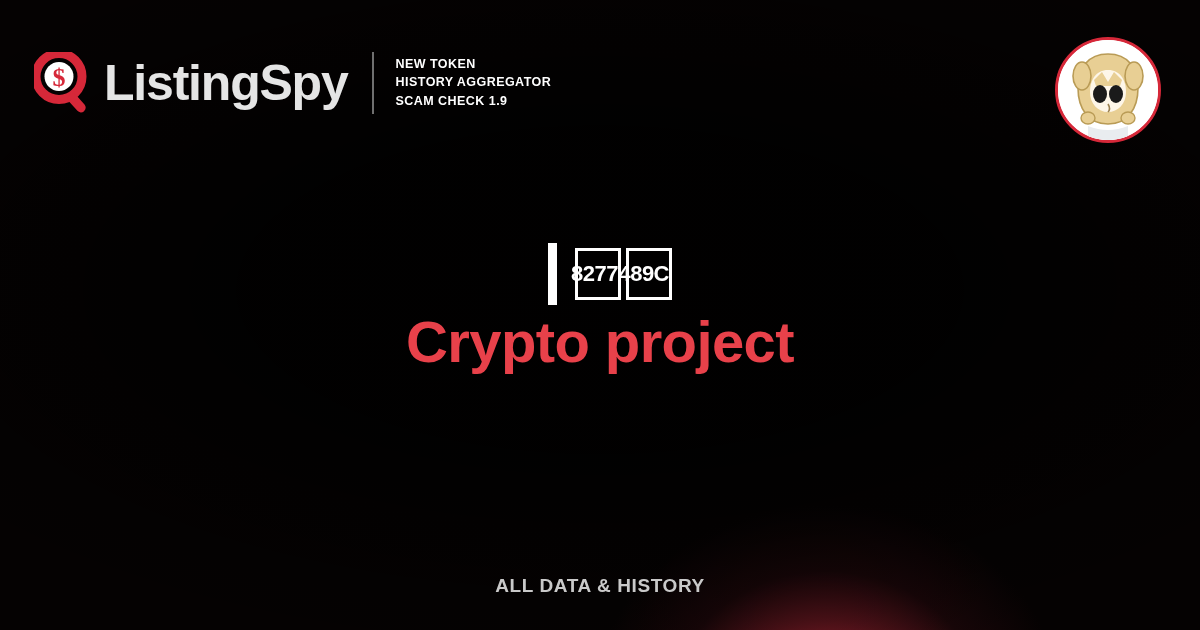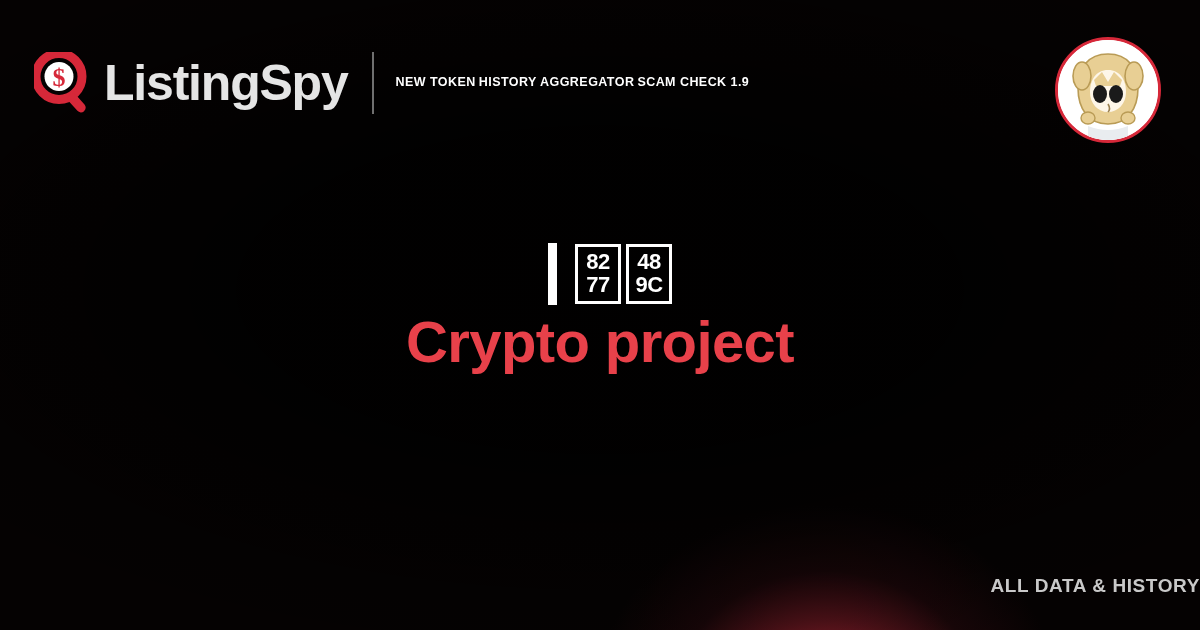--- a/index.html
+++ b/index.html
@@ -118,7 +118,7 @@
   }
   .tagline {
     display: flex;
-    flex-direction: row;
+    flex-direction: column;
     justify-content: center;
     gap: 3px;
   }

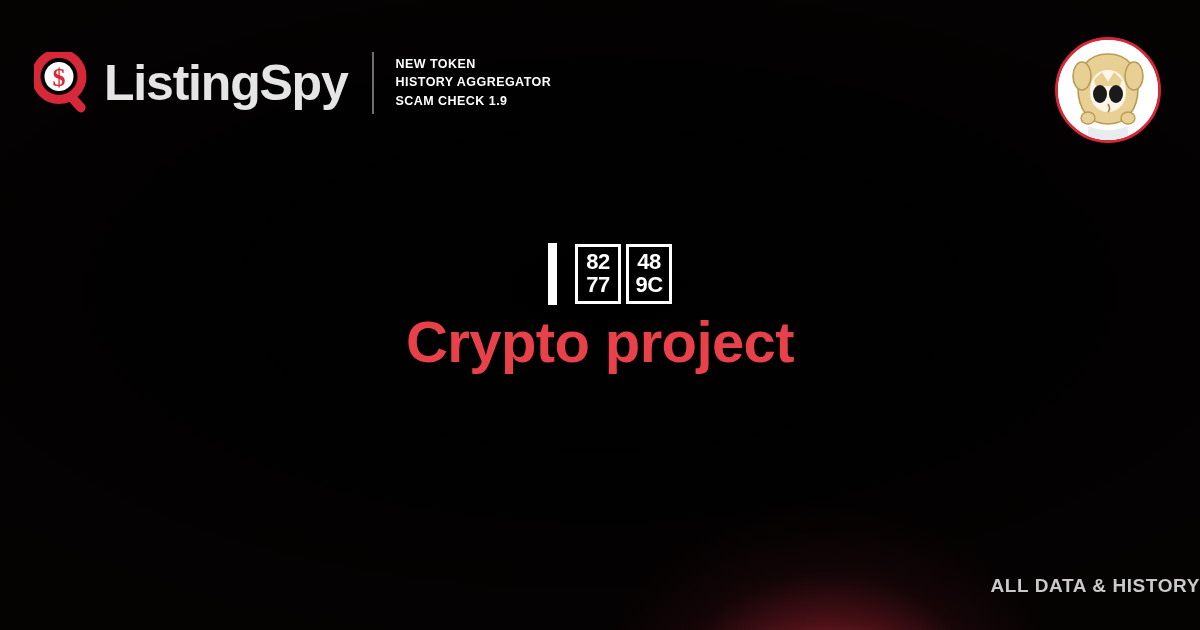--- a/index.html
+++ b/index.html
@@ -185,13 +185,13 @@
   }
   .tofu {
     width: 46px;
-    height: 60px;
+    height: 52px;
     border: 3px solid #ffffff;
     box-sizing: border-box;
     display: flex;
-    flex-direction: column;
-    align-items: center;
-    justify-content: center;
+    flex-direction: row;
+    align-items: center;
+    justify-content: flex-end;
     color: #ffffff;
     font-family: "Liberation Sans", sans-serif;
     font-weight: bold;

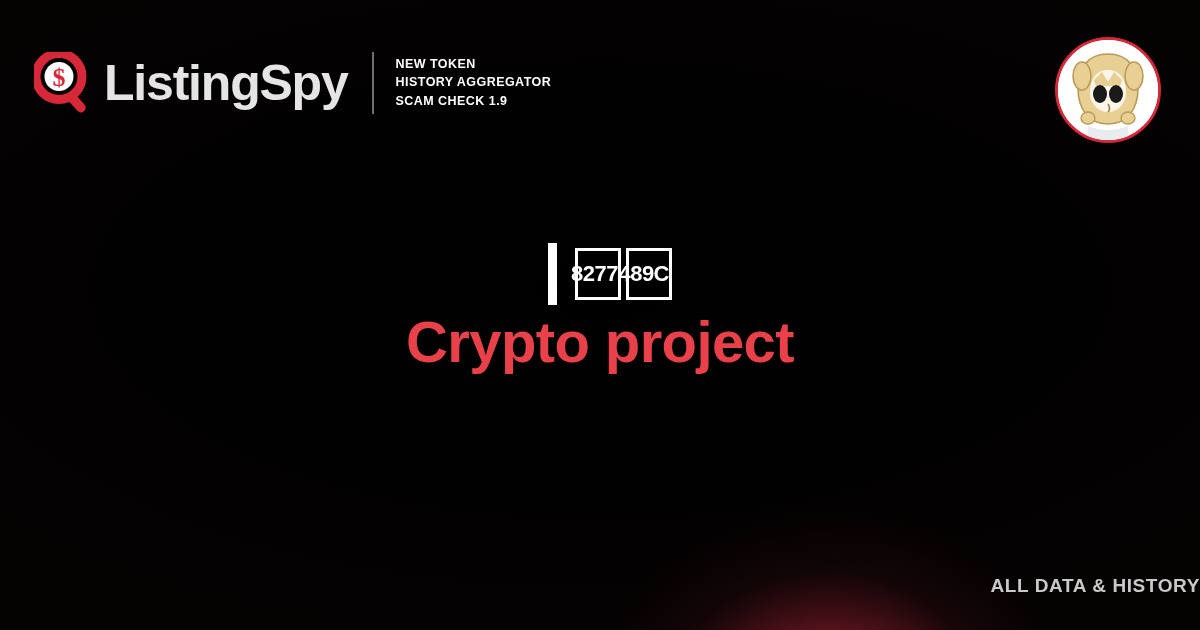--- a/index.html
+++ b/index.html
@@ -213,7 +213,7 @@
     left: 0;
     right: 0;
     bottom: 33px;
-    text-align: right;
+    text-align: center;
     z-index: 4;
   }
   .footer span {

